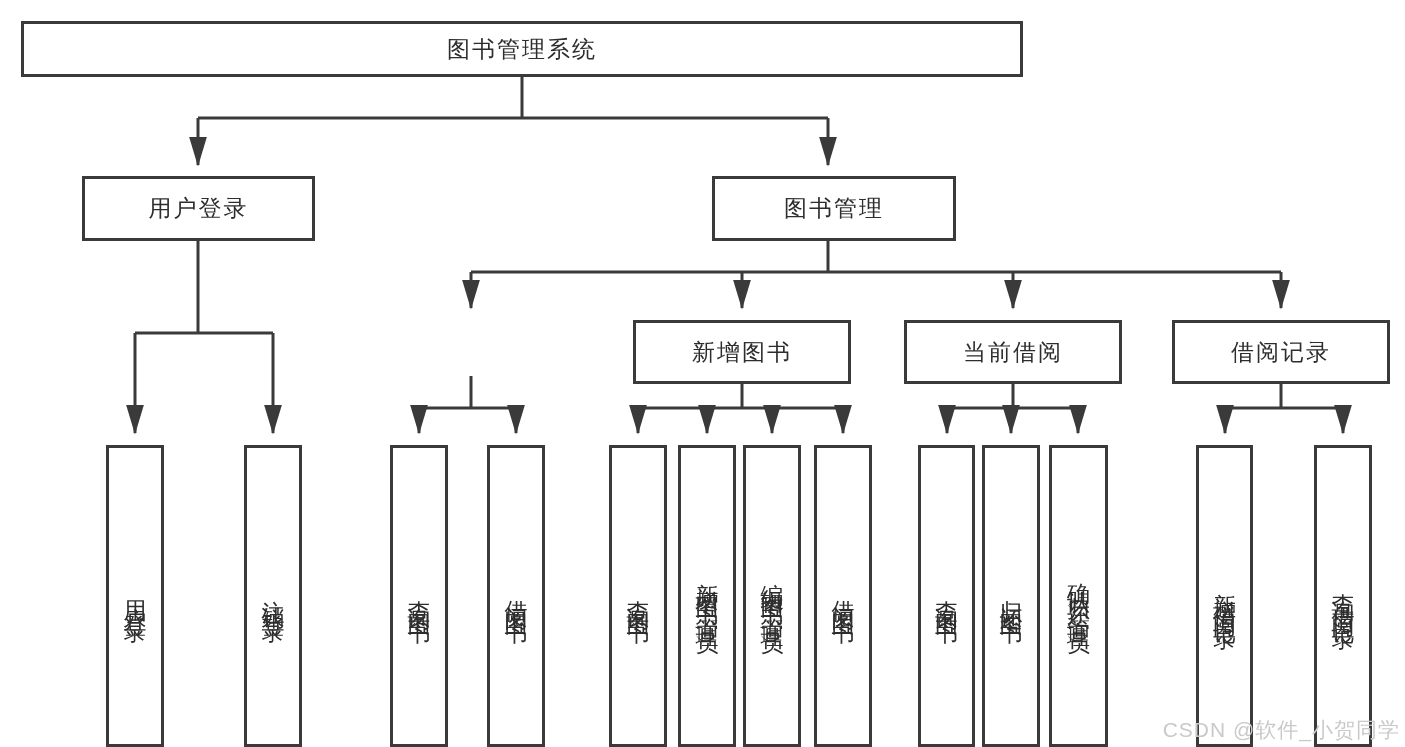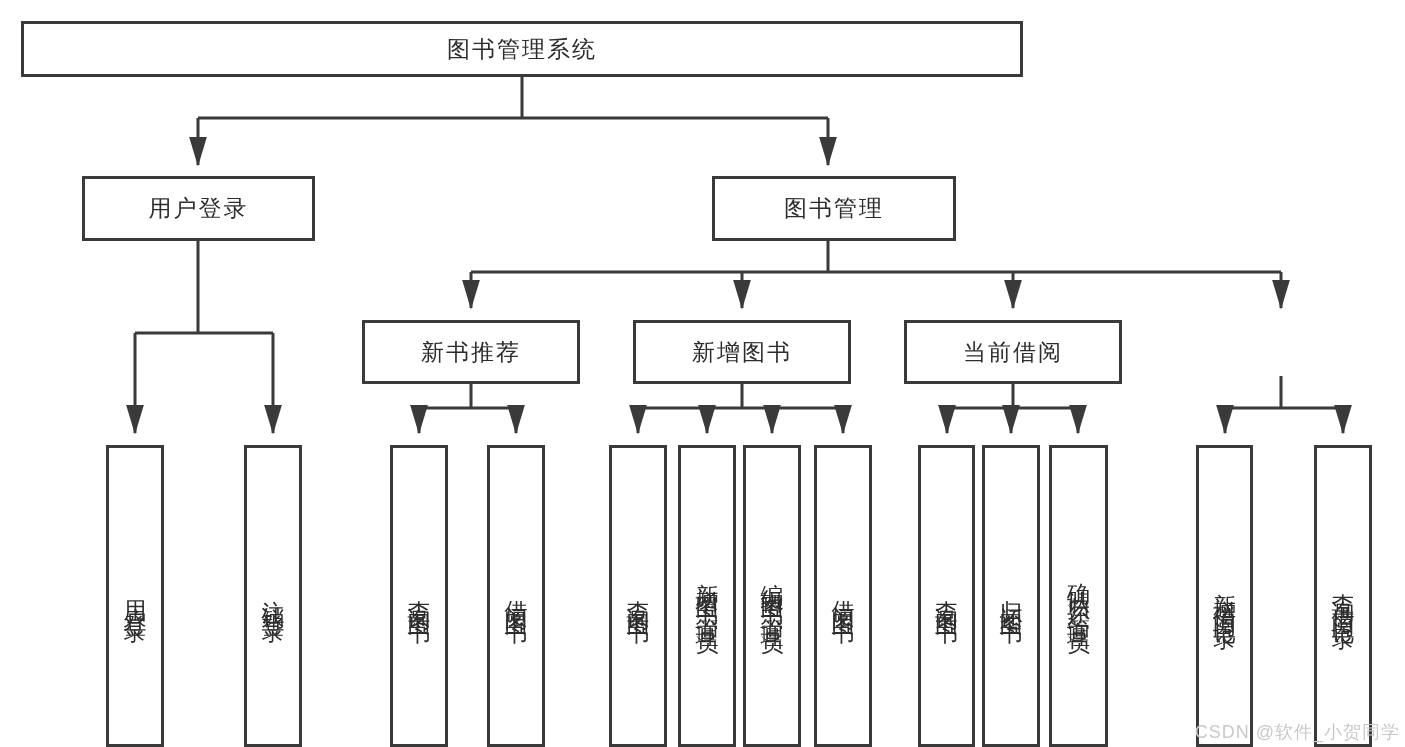--- a/index.html
+++ b/index.html
@@ -102,9 +102,6 @@
     <span>图书管理</span>
   </div>
 
-  <div class="box h lvl3 nb">
-    <span>新书推荐</span>
-  </div>
   <div class="box h lvl3 bb">
     <span>新增图书</span>
   </div>

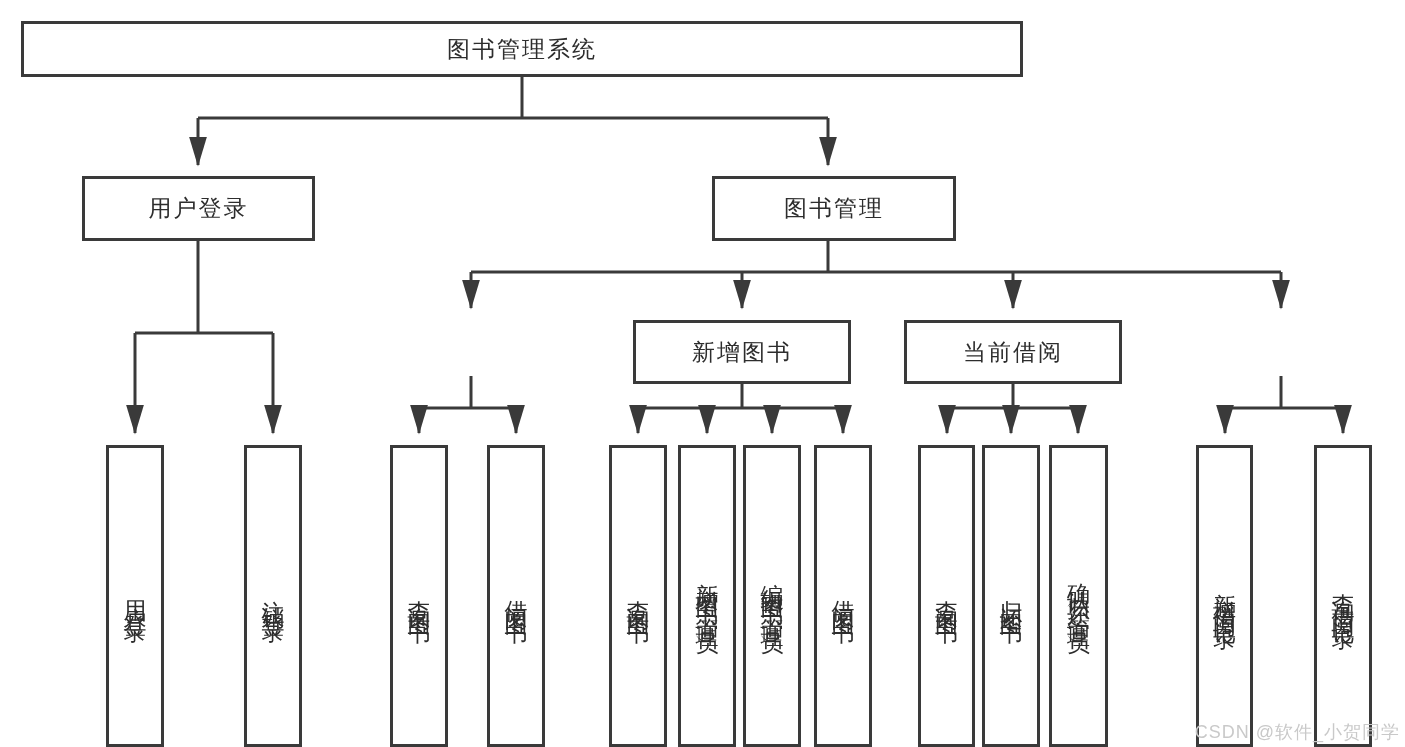--- a/index.html
+++ b/index.html
@@ -108,6 +108,9 @@
   <div class="box h lvl3 cb">
     <span>当前借阅</span>
   </div>
+  <div class="box h lvl3 br">
+    <span>借阅记录</span>
+  </div>
 
   <div class="box v a1">
     <span>用户登录</span>

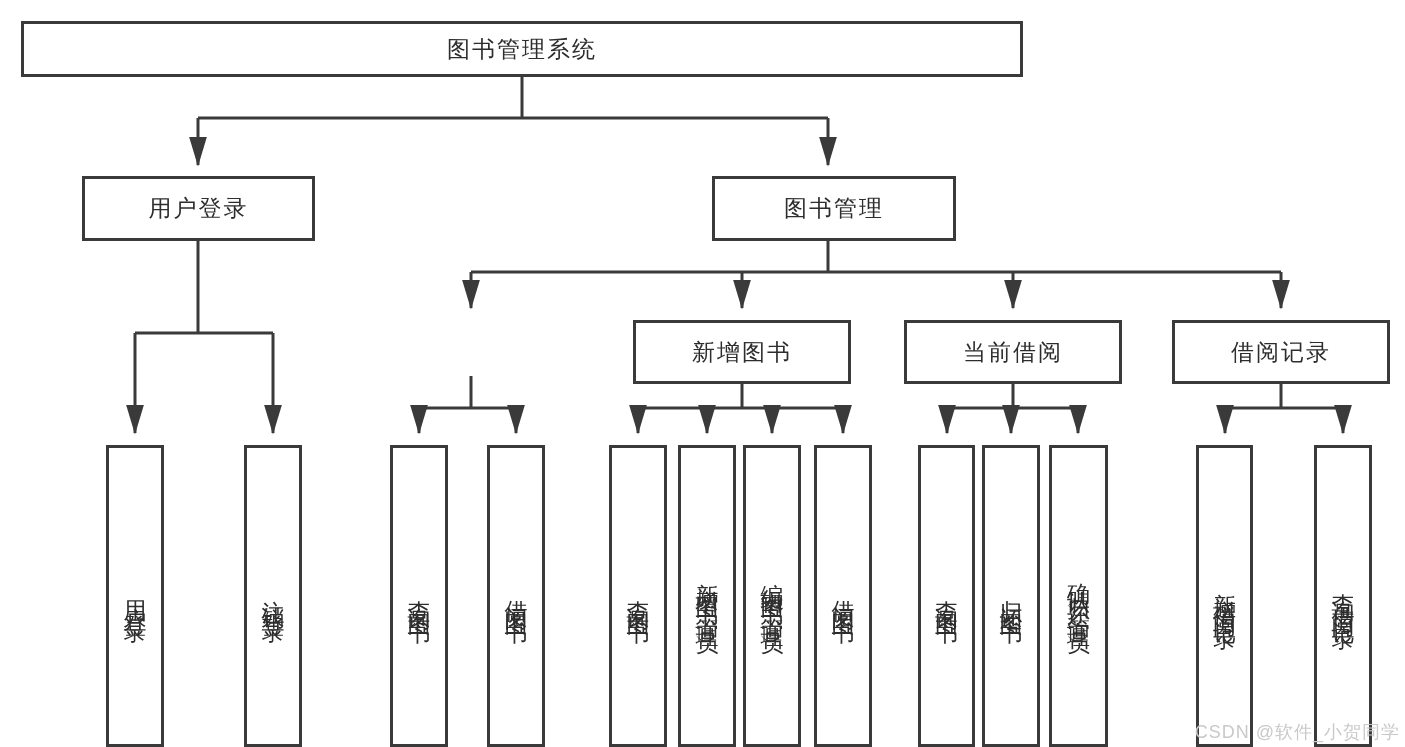--- a/index.html
+++ b/index.html
@@ -42,7 +42,7 @@
 
   .watermark {
     position: absolute; right: 5px; bottom: 3px; z-index: 10;
-    color: #c9c9c9; font-size: 18px; letter-spacing: 1px; white-space: nowrap;
+    color: #c9c9c9; font-size: 21px; letter-spacing: 1px; white-space: nowrap;
   }
 </style>
 </head>

